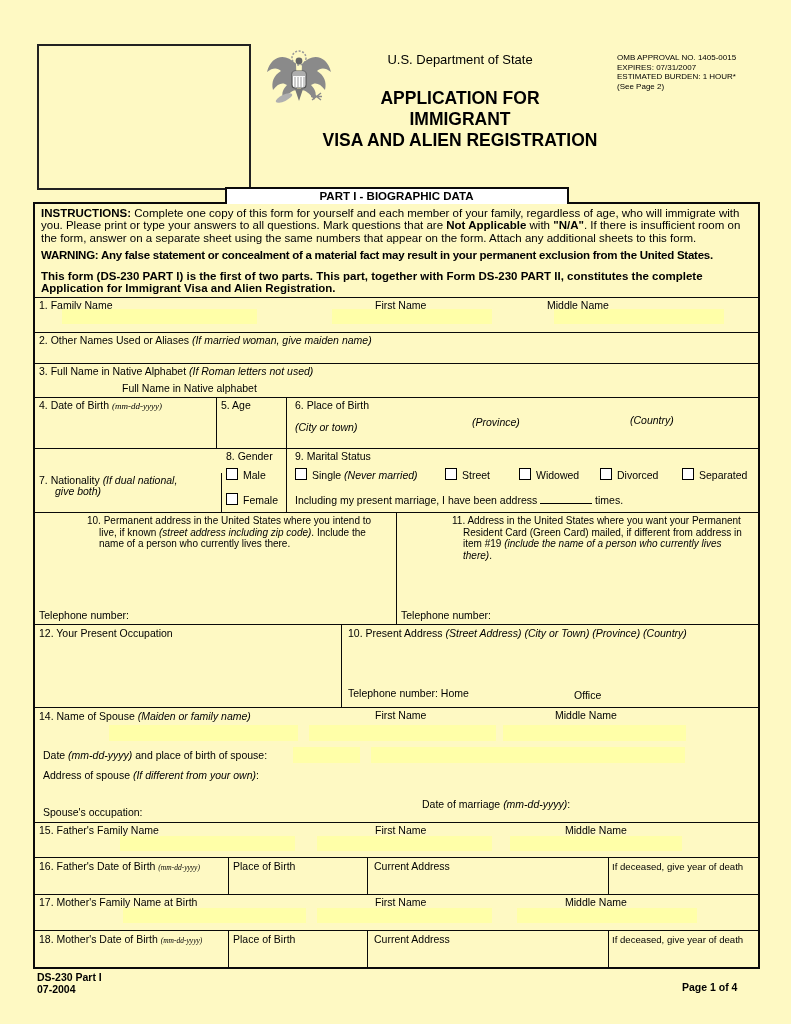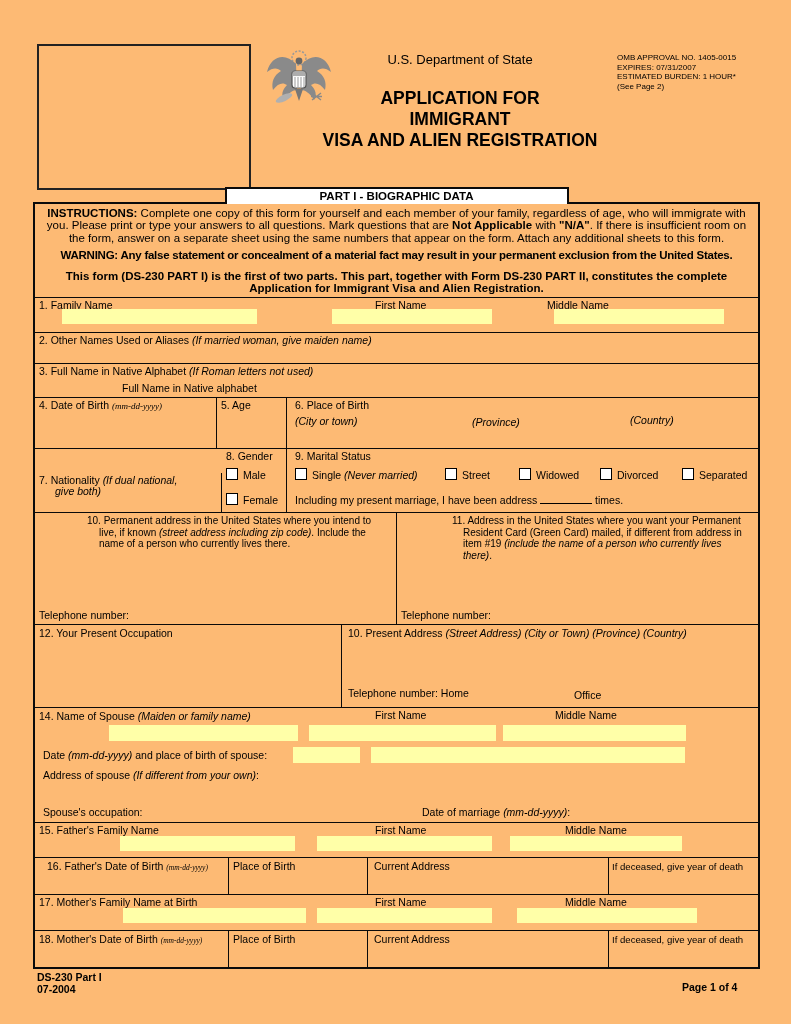--- a/index.html
+++ b/index.html
@@ -3,7 +3,7 @@
 <meta charset="utf-8">
 <style>
   html,body{margin:0;padding:0;background:#fff;}
-  .page{position:relative;width:791px;height:1024px;background:#fdba74;color:#000;
+  .page{position:relative;width:791px;height:1024px;background:#fef9c3;color:#000;
         font-family:"Liberation Sans",sans-serif;overflow:hidden;}
   .abs{position:absolute;}
   .lbl{font-size:10.5px;line-height:11.5px;white-space:nowrap;}

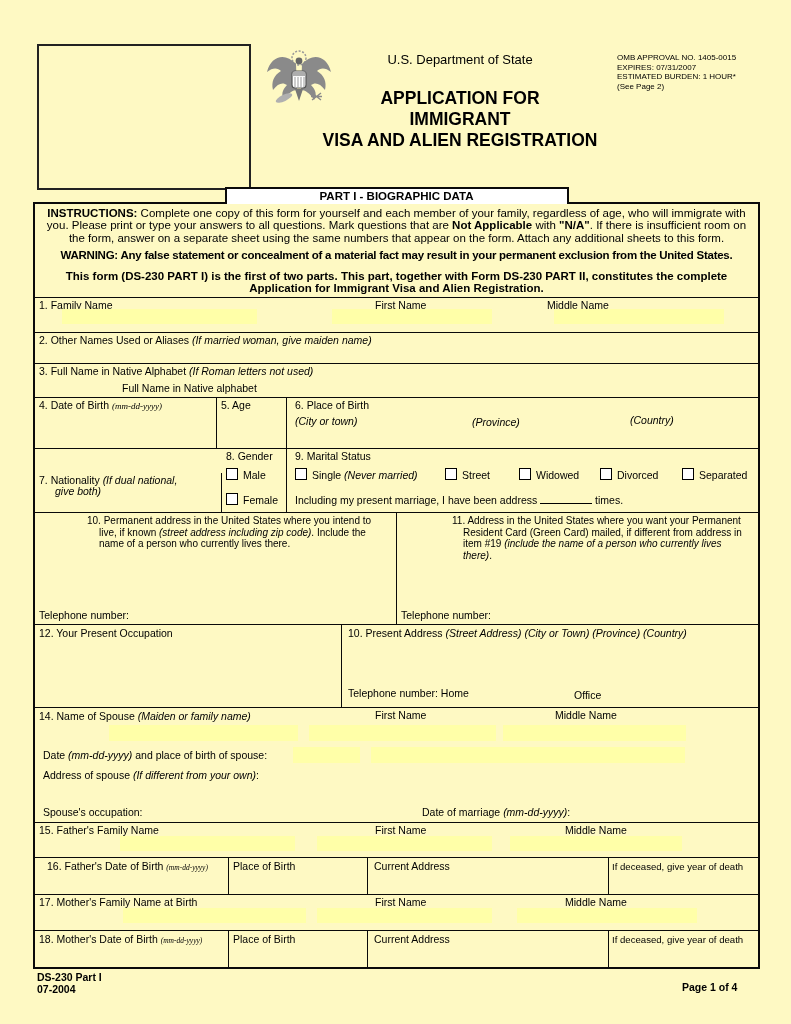--- a/index.html
+++ b/index.html
@@ -71,7 +71,7 @@
 
     <div class="part-title">PART I - BIOGRAPHIC DATA</div>
 
-    <div class="row first instr" style="height:93px;text-align:center;">
+    <div class="row first instr" style="height:93px;">
       <p><span class="b">INSTRUCTIONS:</span><span> Complete one copy of this form for yourself and each member of your family, regardless of age, who will immigrate with you.  Please print or type your answers to all questions.  Mark questions that are </span><span class="b">Not Applicable</span><span> with </span><span class="b">"N/A"</span><span>.  If there is insufficient room on the form, answer on a separate sheet using the same numbers that appear on the form.  Attach any additional sheets to this form.</span></p>
       <p class="warn">WARNING: Any false statement or concealment of a material fact may result in your permanent exclusion from the United States.</p>
       <p class="note">This form (DS-230 PART I) is the first of two parts.  This part, together with Form DS-230 PART II, constitutes the complete Application for Immigrant Visa and Alien Registration.</p>

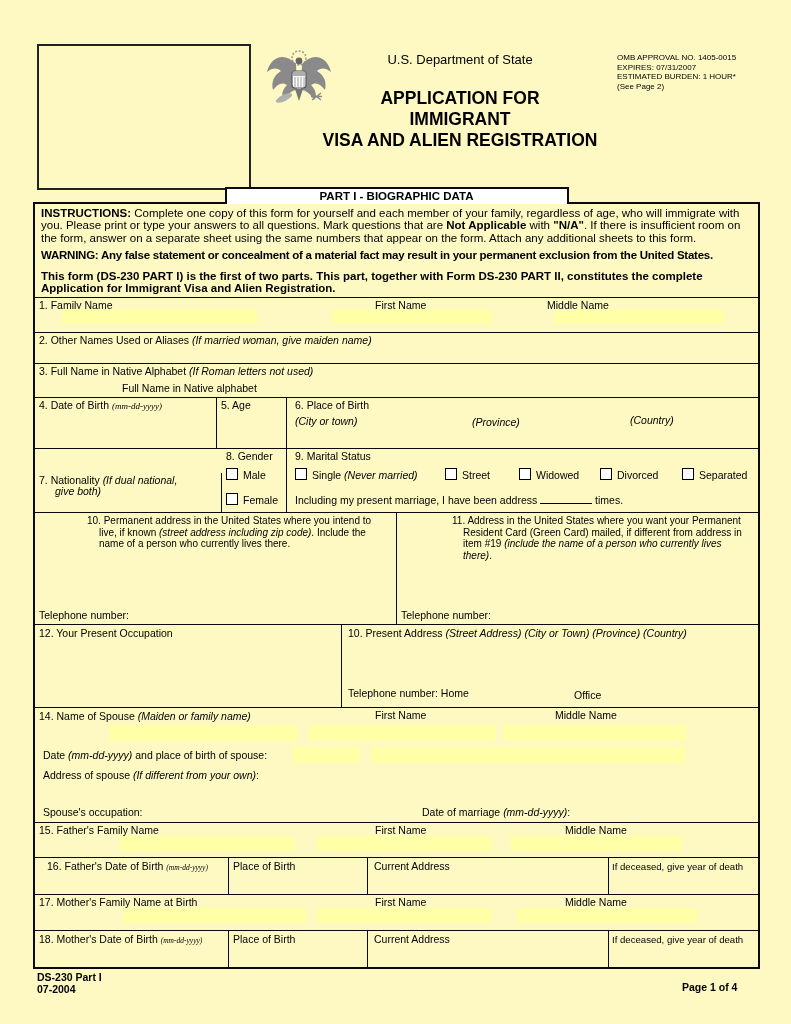--- a/index.html
+++ b/index.html
@@ -104,7 +104,7 @@
       </div>
       <div class="col last">
         <span class="abs lbl" style="left:8px;top:2px;">6. Place of Birth</span>
-        <span class="abs lbl it" style="left:8px;top:18px;">(City or town)</span>
+        <span class="abs lbl it" style="left:8px;top:24px;">(City or town)</span>
         <span class="abs lbl it" style="left:185px;top:19px;">(Province)</span>
         <span class="abs lbl it" style="left:343px;top:17px;">(Country)</span>
       </div>

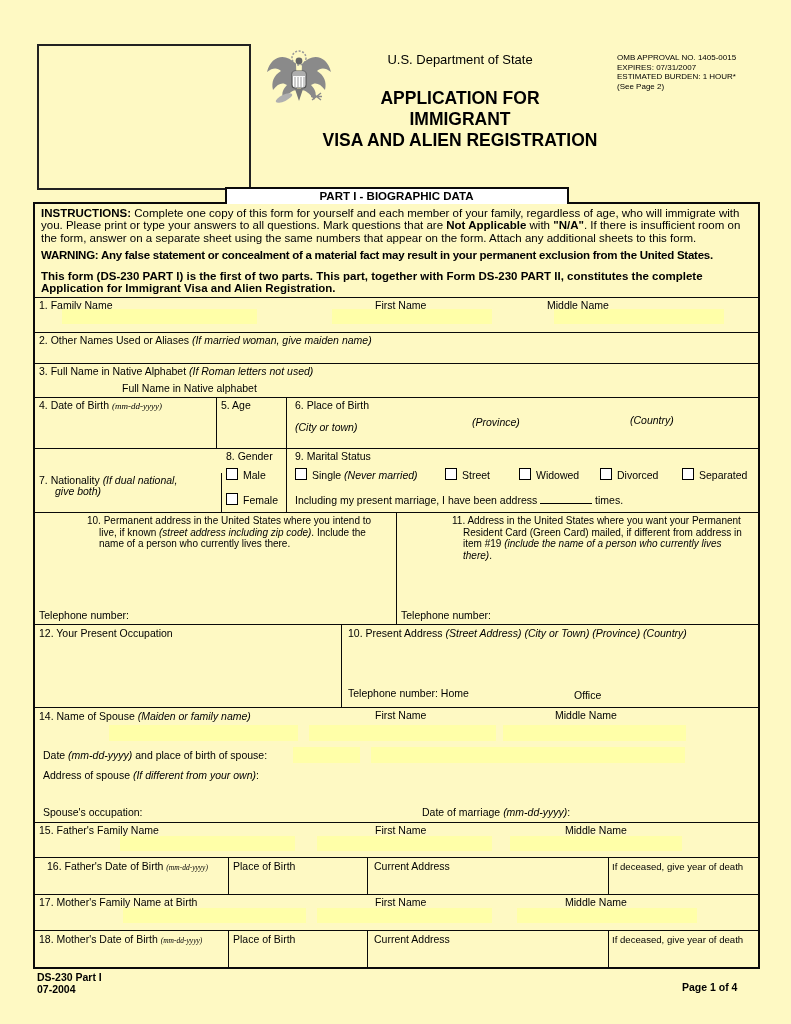--- a/index.html
+++ b/index.html
@@ -165,7 +165,7 @@
       <div class="yf" style="left:336px;top:39px;width:314px;height:16px;background:#FFFFA8;"></div>
       <span class="abs lbl" style="left:8px;top:62px;"><span>Address of spouse </span><span class="it">(If different from your own)</span><span>:</span></span>
       <span class="abs lbl" style="left:8px;bottom:4px;">Spouse's occupation:</span>
-      <span class="abs lbl" style="left:387px;bottom:4px;"><span>Date of marriage </span><span class="it">(mm-dd-yyyy)</span><span>:</span></span>
+      <span class="abs lbl" style="left:387px;bottom:12px;"><span>Date of marriage </span><span class="it">(mm-dd-yyyy)</span><span>:</span></span>
     </div>
 
     <div class="row" style="height:35px;">

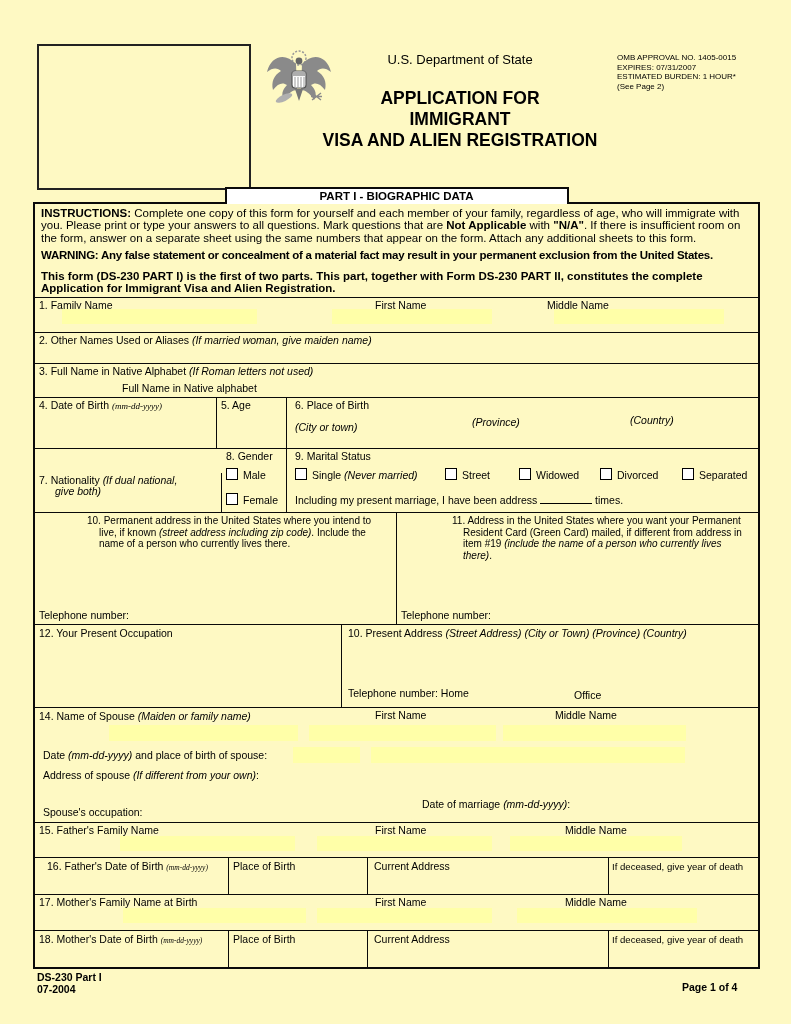--- a/index.html
+++ b/index.html
@@ -179,7 +179,7 @@
 
     <div class="row cols" style="height:37px;">
       <div class="col" style="flex:0 0 194px;">
-        <span class="abs lbl" style="left:12px;top:3px;"><span>16. Father's Date of Birth </span><span class="tinyserif">(mm-dd-yyyy)</span></span>
+        <span class="abs lbl" style="left:4px;top:3px;"><span>16. Father's Date of Birth </span><span class="tinyserif">(mm-dd-yyyy)</span></span>
       </div>
       <div class="col" style="flex:0 0 139px;">
         <span class="abs lbl" style="left:4px;top:3px;">Place of Birth</span>

